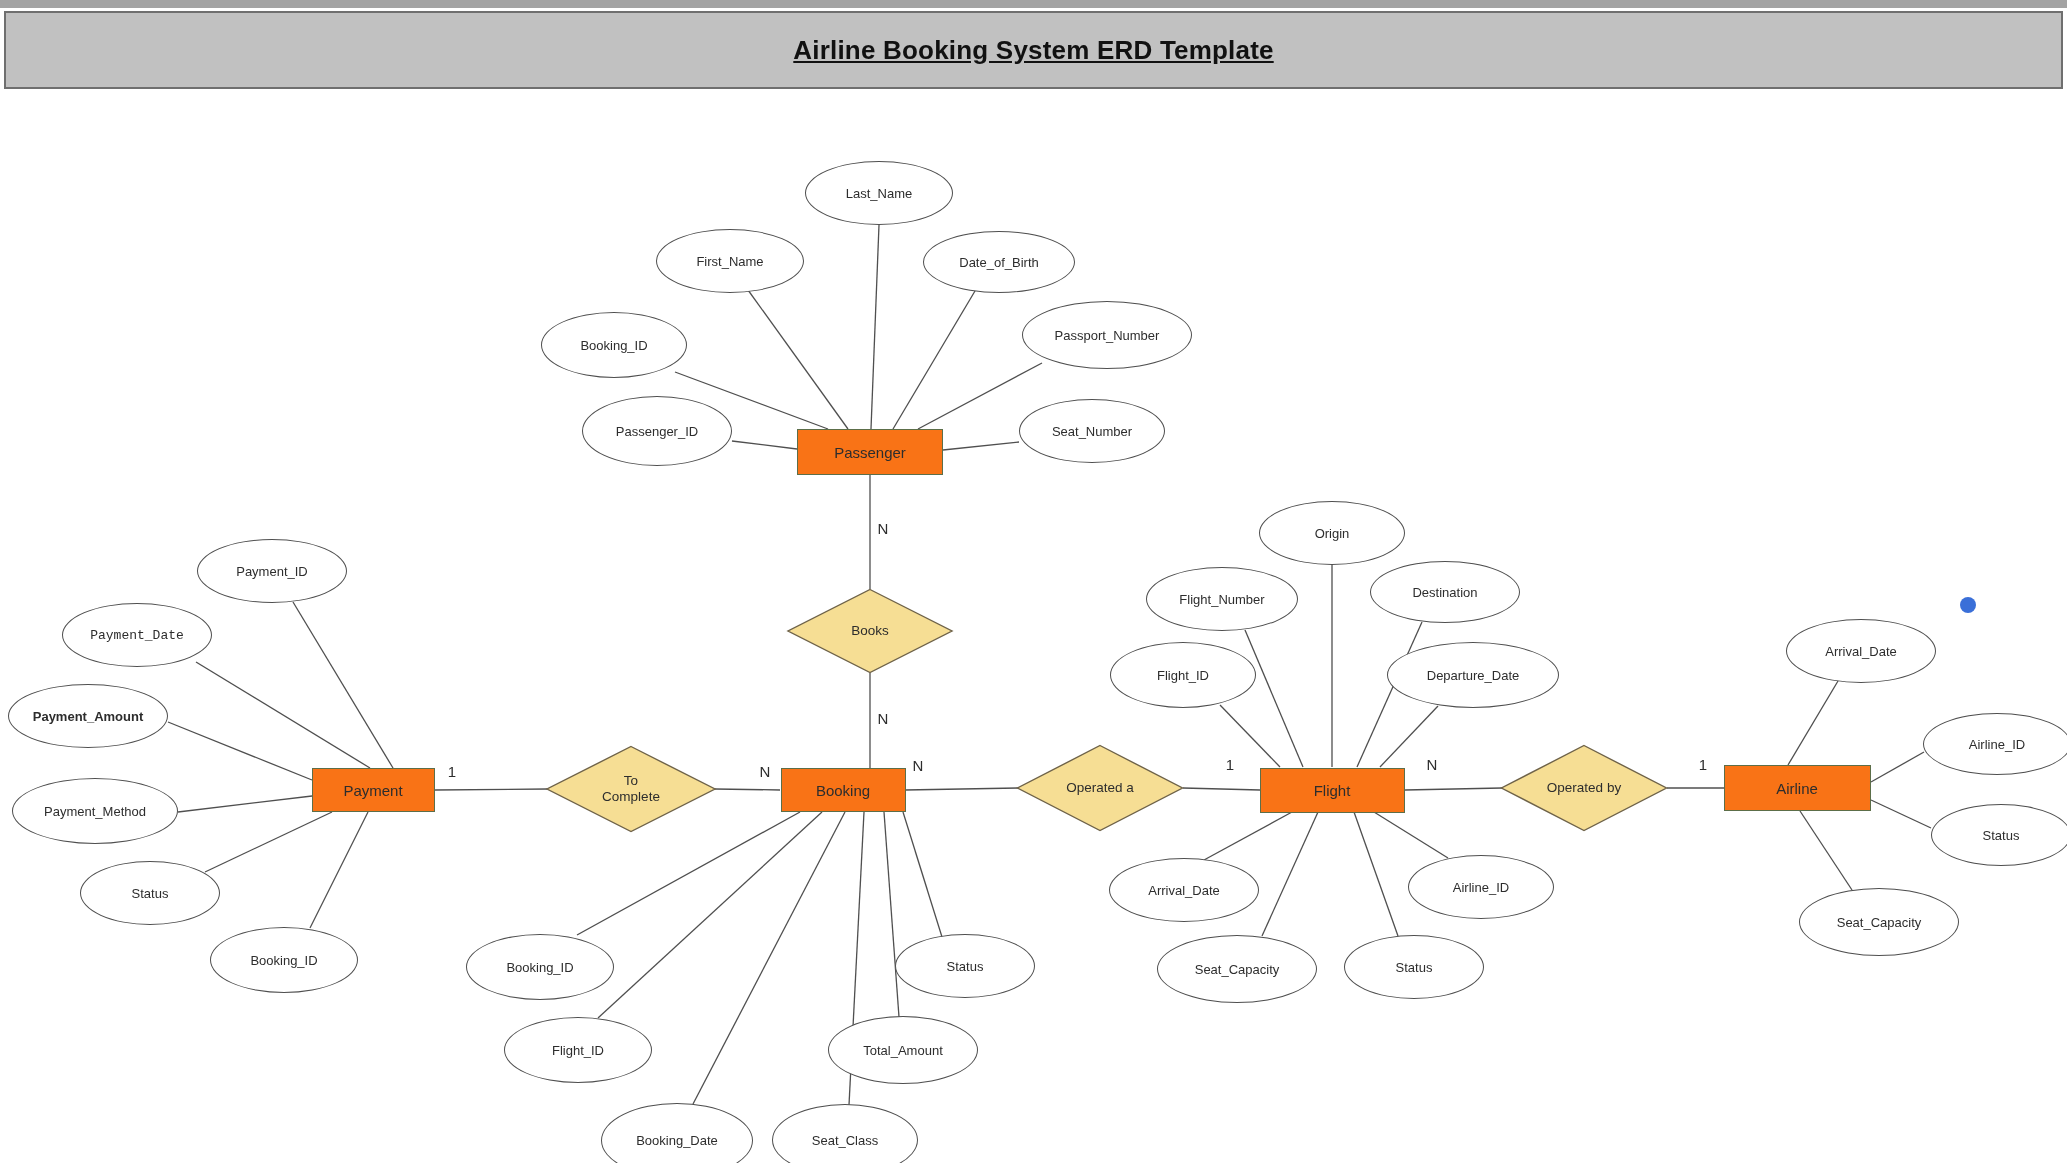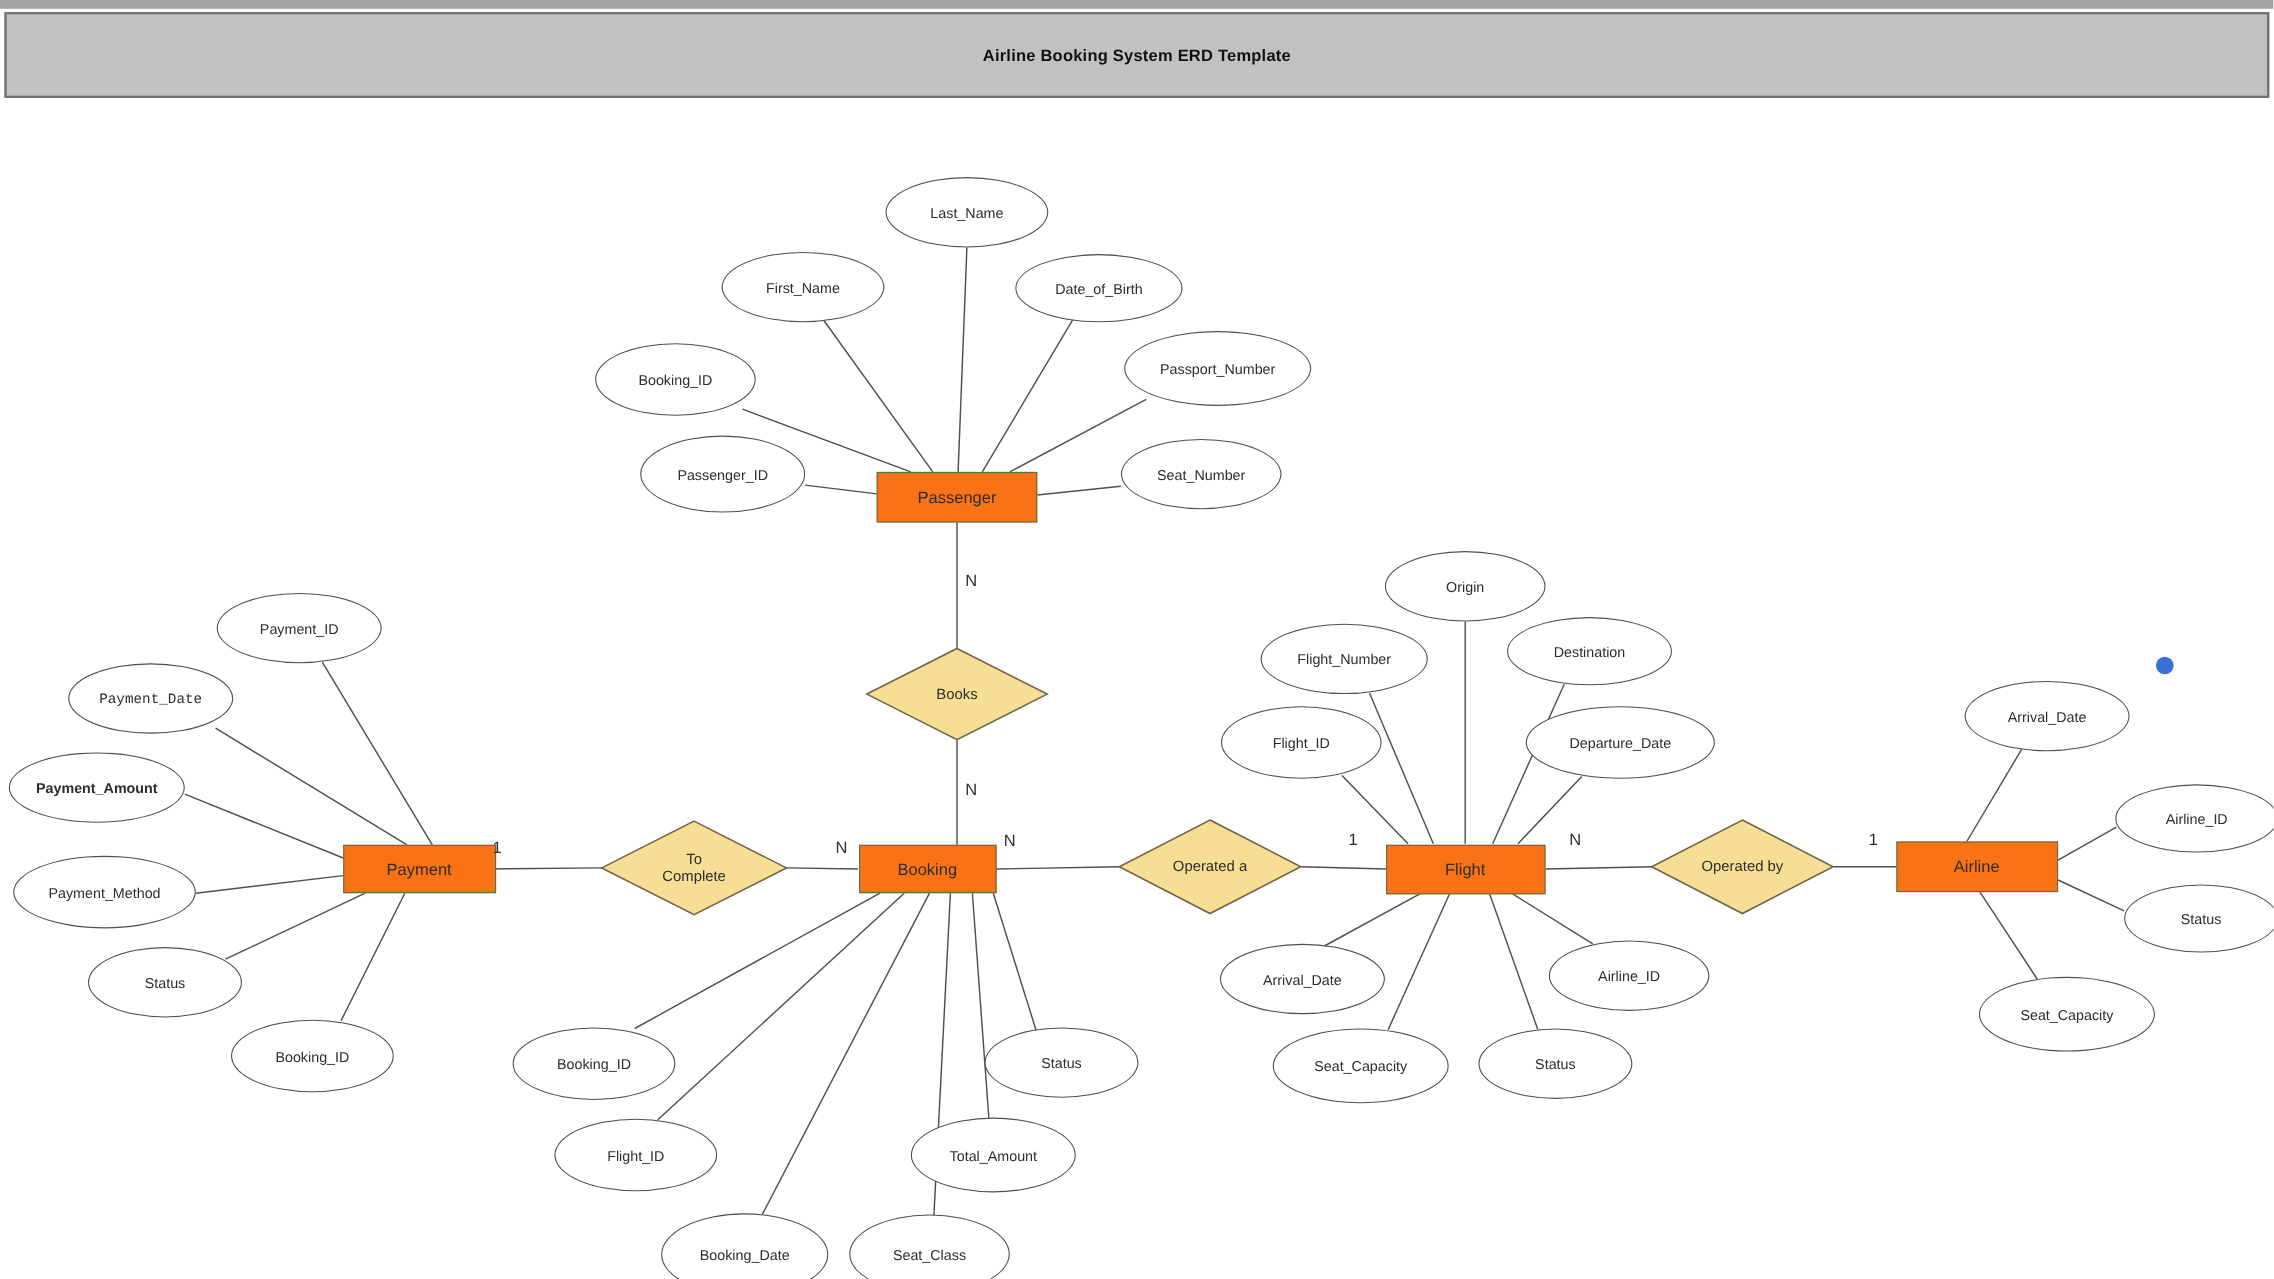--- a/index.html
+++ b/index.html
@@ -12,7 +12,7 @@
     position:absolute;left:4px;right:4px;top:11px;height:78px;background:#c1c1c1;
     border:2px solid #6f6f6f;box-sizing:border-box;display:flex;align-items:center;justify-content:center;
   }
-  #title-bar .title{font-size:15px;font-weight:bold;color:#111;letter-spacing:.2px;}
+  #title-bar .title{font-size:26px;font-weight:bold;color:#111;letter-spacing:.2px;text-decoration:underline;}
   svg#wires{position:absolute;left:0;top:0;}
   .node{position:absolute;box-sizing:border-box;display:flex;align-items:center;justify-content:center;text-align:center;}
   .entity{background:#f97316;border:1.5px solid #5c6e49;font-size:15px;}

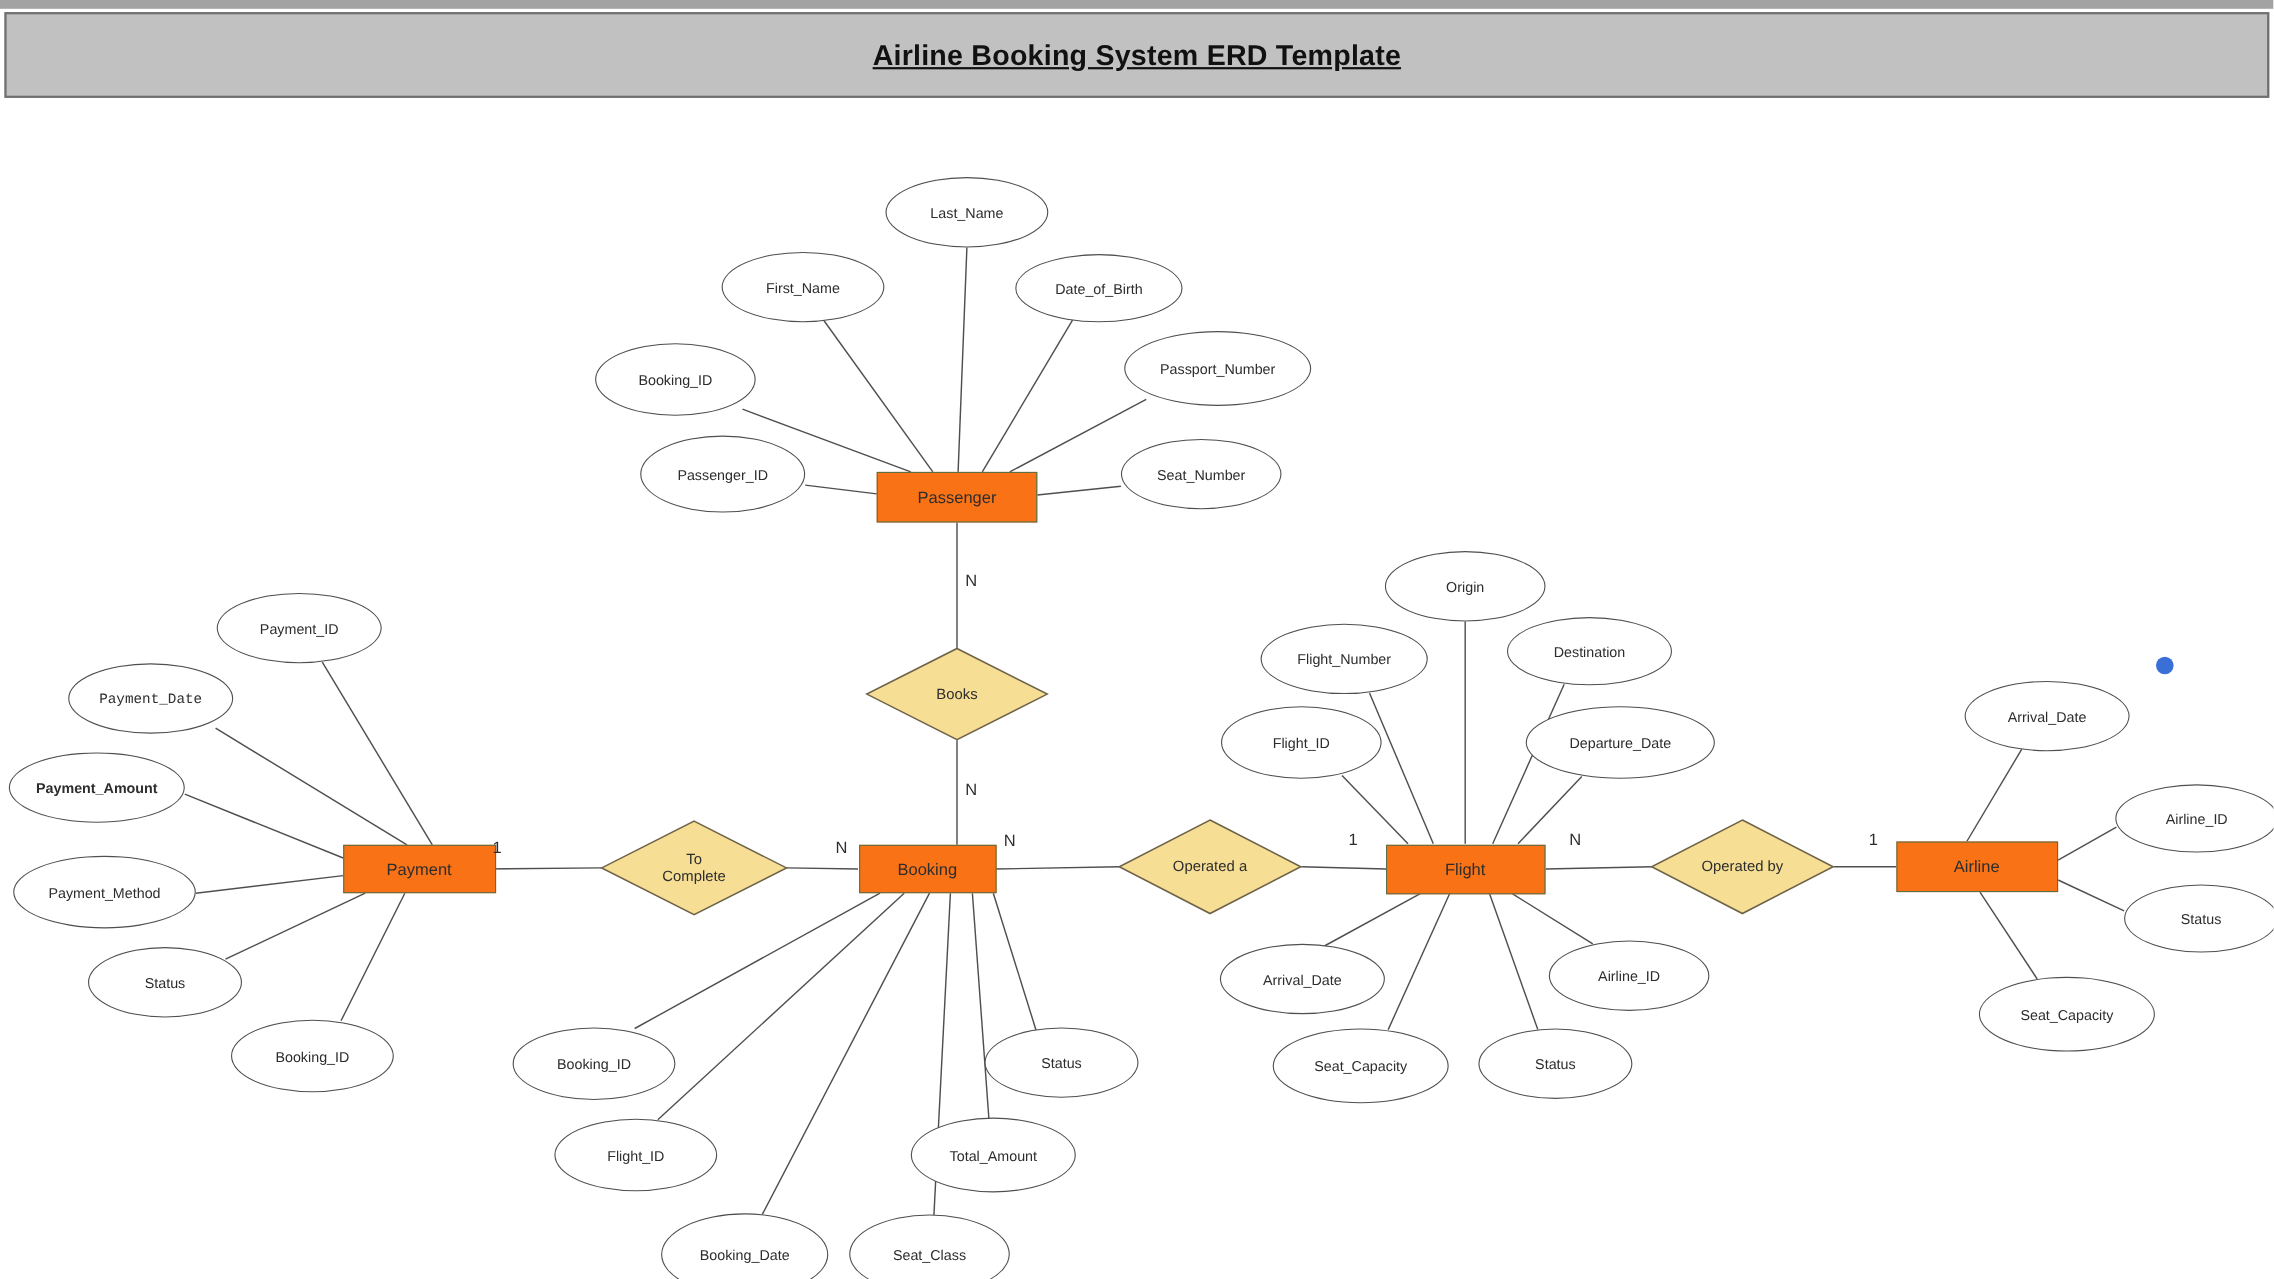--- a/index.html
+++ b/index.html
@@ -113,7 +113,7 @@
       <div class="node attribute" style="left: 1931px; top: 804px; width: 140px; height: 62px;">Status</div>
       <div class="node attribute" style="left: 1799px; top: 888px; width: 160px; height: 68px;">Seat_Capacity</div>
       <div class="node entity" style="left: 797px; top: 429px; width: 146px; height: 46px;">Passenger</div>
-      <div class="node entity" style="left: 311.5px; top: 768px; width: 139px; height: 44px;">Payment</div>
+      <div class="node entity" style="left: 311.5px; top: 768px; width: 123px; height: 44px;">Payment</div>
       <div class="node entity" style="left: 780.5px; top: 768px; width: 125px; height: 44px;">Booking</div>
       <div class="node entity" style="left: 1259.5px; top: 767.5px; width: 145px; height: 45px;">Flight</div>
       <div class="node entity" style="left: 1723.5px; top: 765px; width: 147px; height: 46px;">Airline</div>

